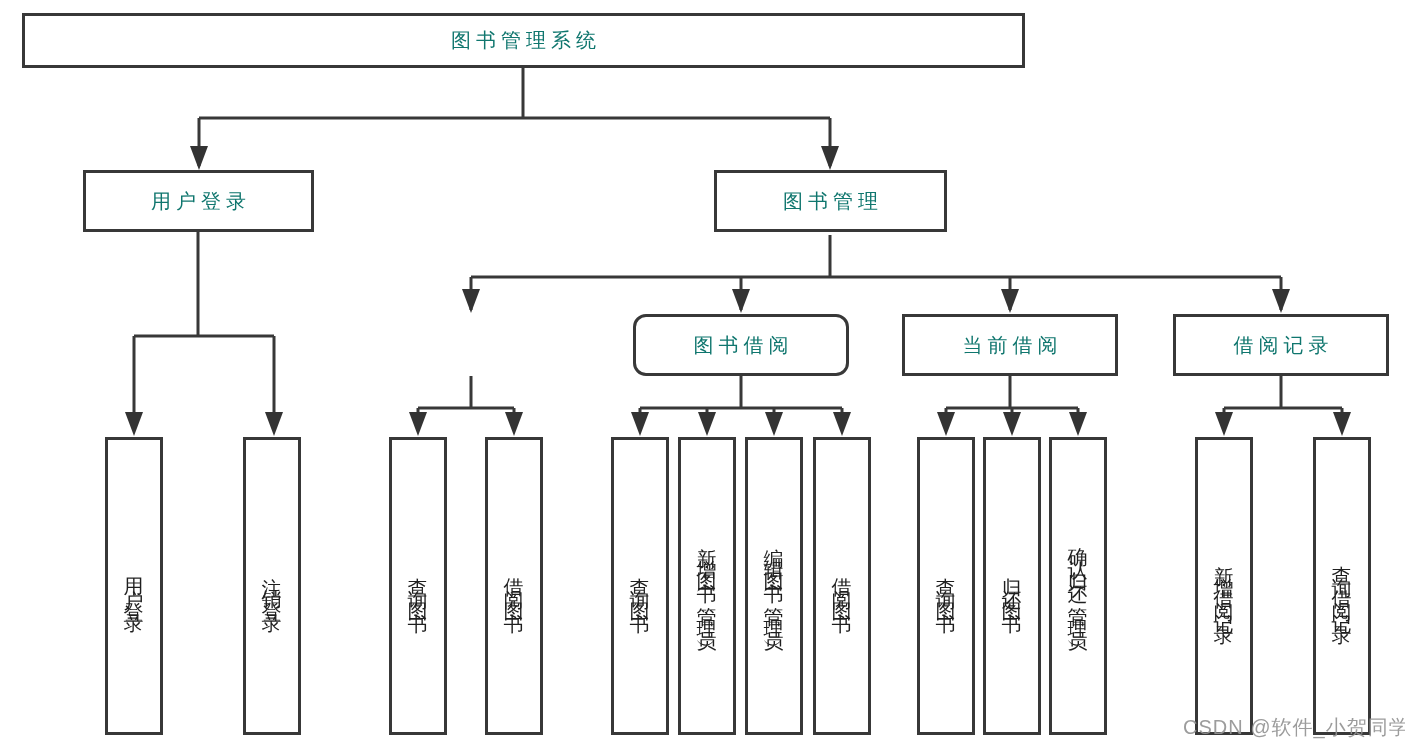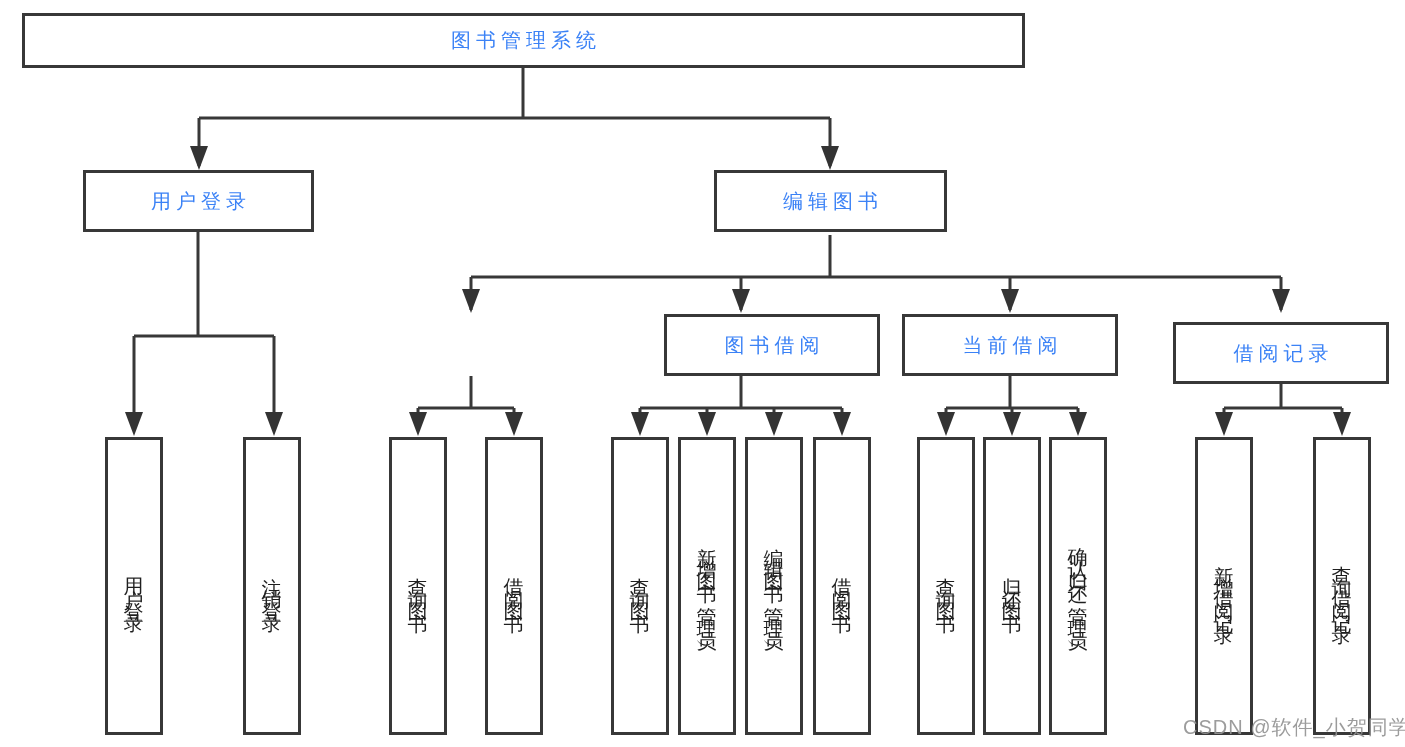--- a/index.html
+++ b/index.html
@@ -33,7 +33,7 @@
     letter-spacing: 5px;
     text-indent: 5px;
     white-space: nowrap;
-    color: #3b82f6;
+    color: #0f766e;
   }
   .root  { left: 22px;  top: 13px;  width: 1003px; height: 55px; }
   .lvl2  { top: 170px; height: 62px; width: 231px; }

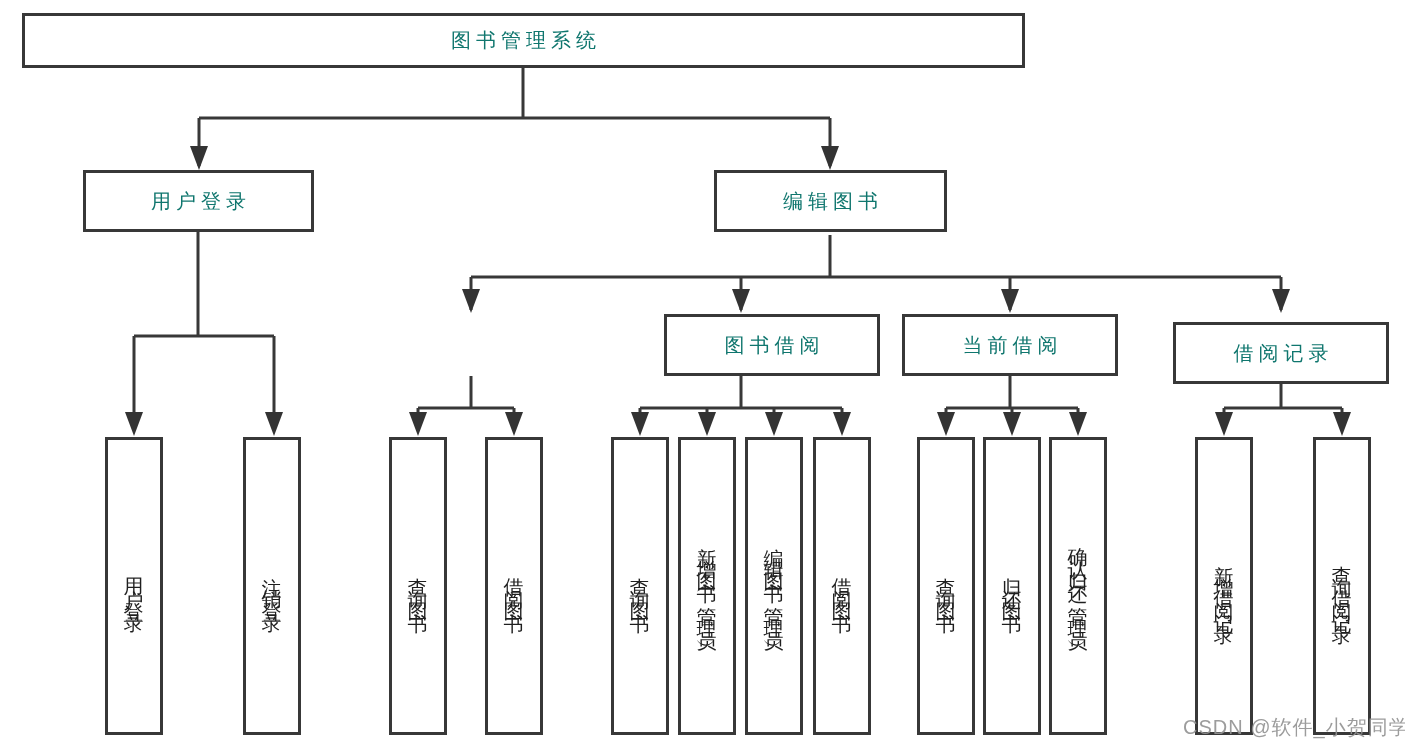--- a/index.html
+++ b/index.html
@@ -112,7 +112,7 @@
     <span class="hlabel">用户登录</span>
   </div>
   <div class="node lvl2" style="left:714px; width:233px;">
-    <span class="hlabel">编辑图书</span>
+    <span class="hlabel">图书管理</span>
   </div>
 
   <div class="node lvl3" style="left:664px;">

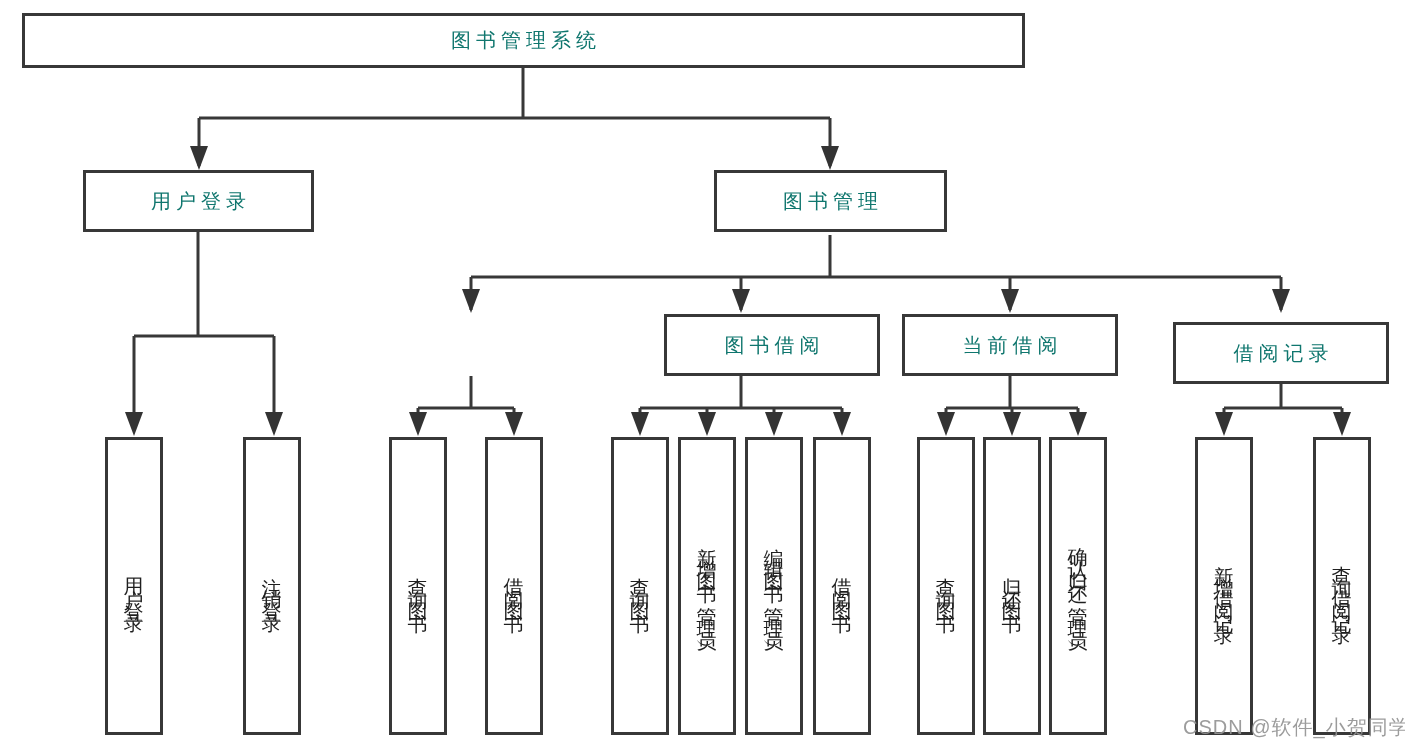--- a/index.html
+++ b/index.html
@@ -115,7 +115,7 @@
     <span class="hlabel">图书管理</span>
   </div>
 
-  <div class="node lvl3" style="left:664px;">
+  <div class="node lvl3" style="left:633px;border-radius:13px;">
     <span class="hlabel">图书借阅</span>
   </div>
   <div class="node lvl3" style="left:902px;font-family:Liberation Mono, monospace;">

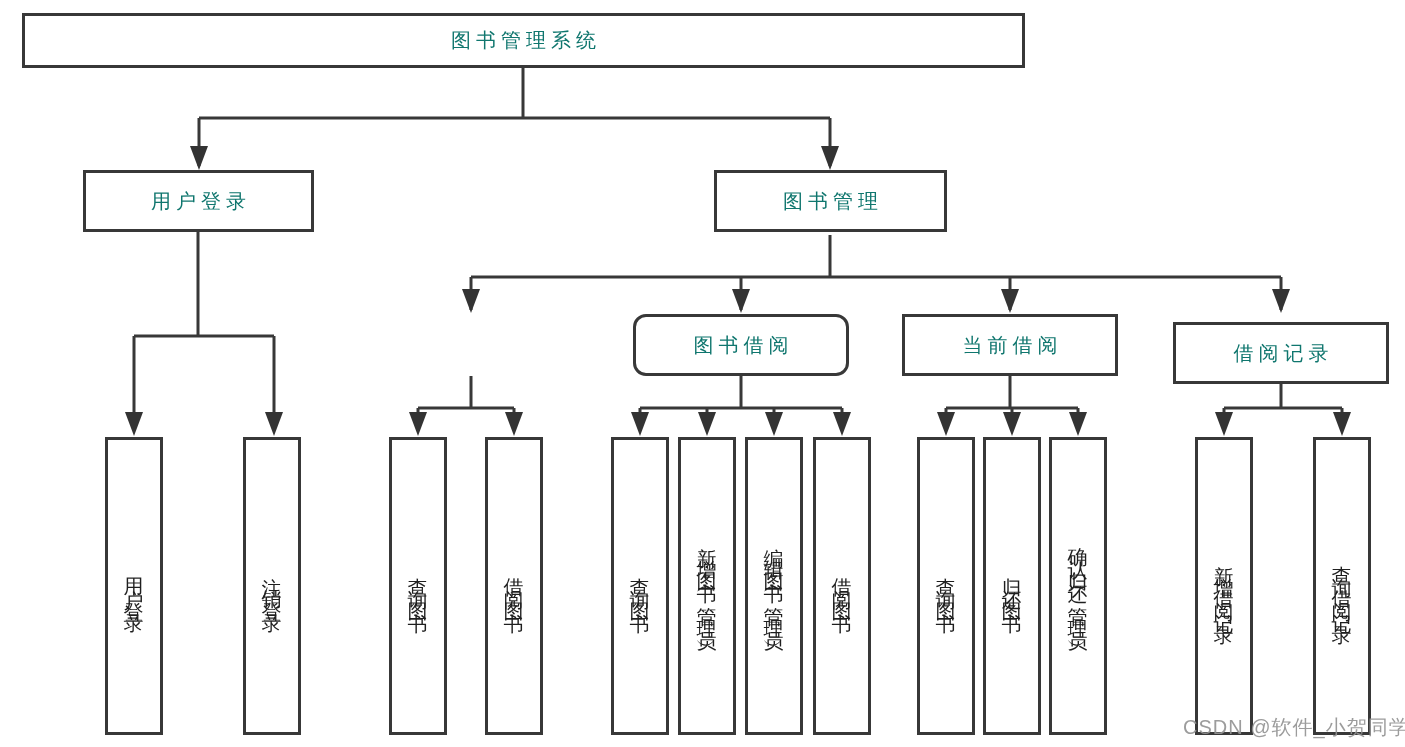--- a/index.html
+++ b/index.html
@@ -121,7 +121,7 @@
   <div class="node lvl3" style="left:902px;font-family:Liberation Mono, monospace;">
     <span class="hlabel">当前借阅</span>
   </div>
-  <div class="node lvl3" style="left:1173px;margin-top:8px;">
+  <div class="node lvl3" style="left:1173px;">
     <span class="hlabel">借阅记录</span>
   </div>
 

